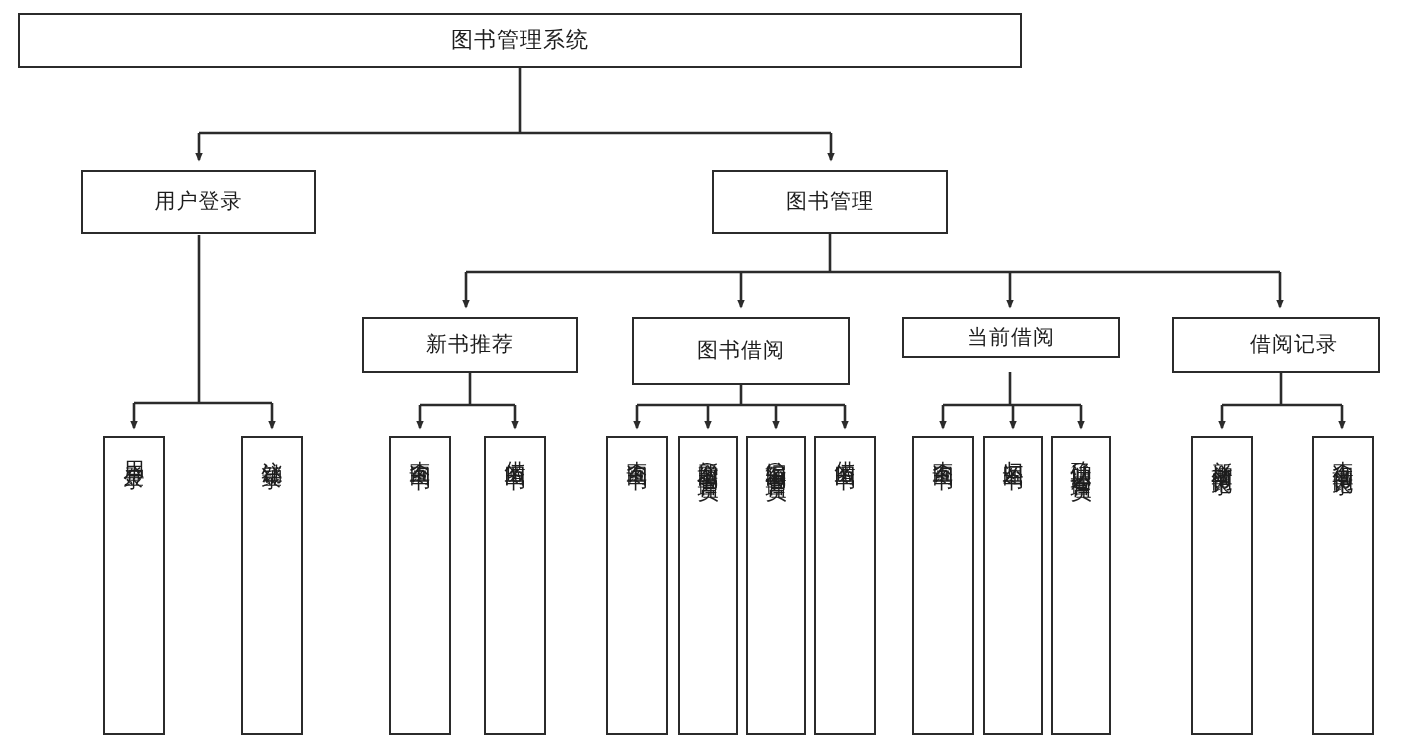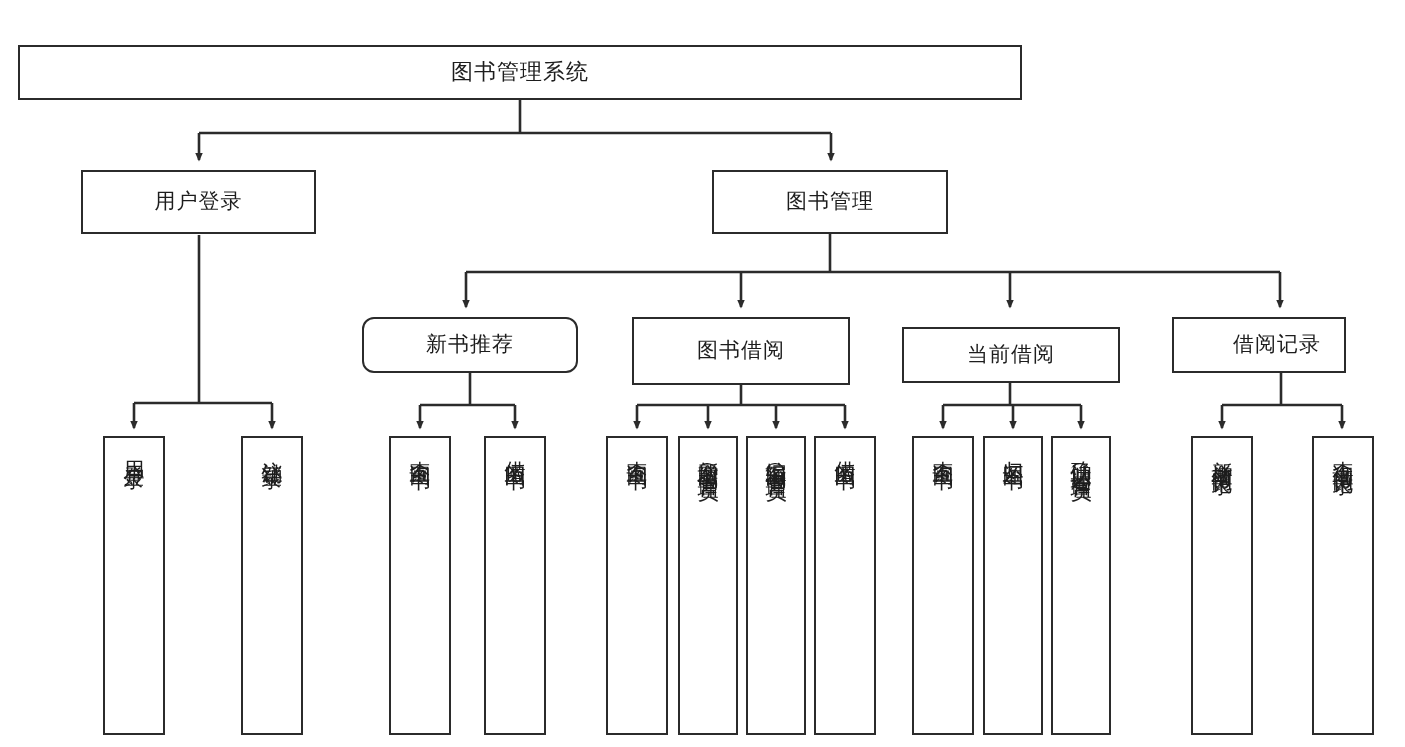--- a/index.html
+++ b/index.html
@@ -123,7 +123,7 @@
     </g>
   </svg>
 
-  <div class="node horiz root" style="left:18px; top:13px; width:1004px; height:55px;margin-top:32px;">
+  <div class="node horiz root" style="left:18px; top:13px; width:1004px; height:55px;">
     <span>图书管理系统</span>
   </div>
 

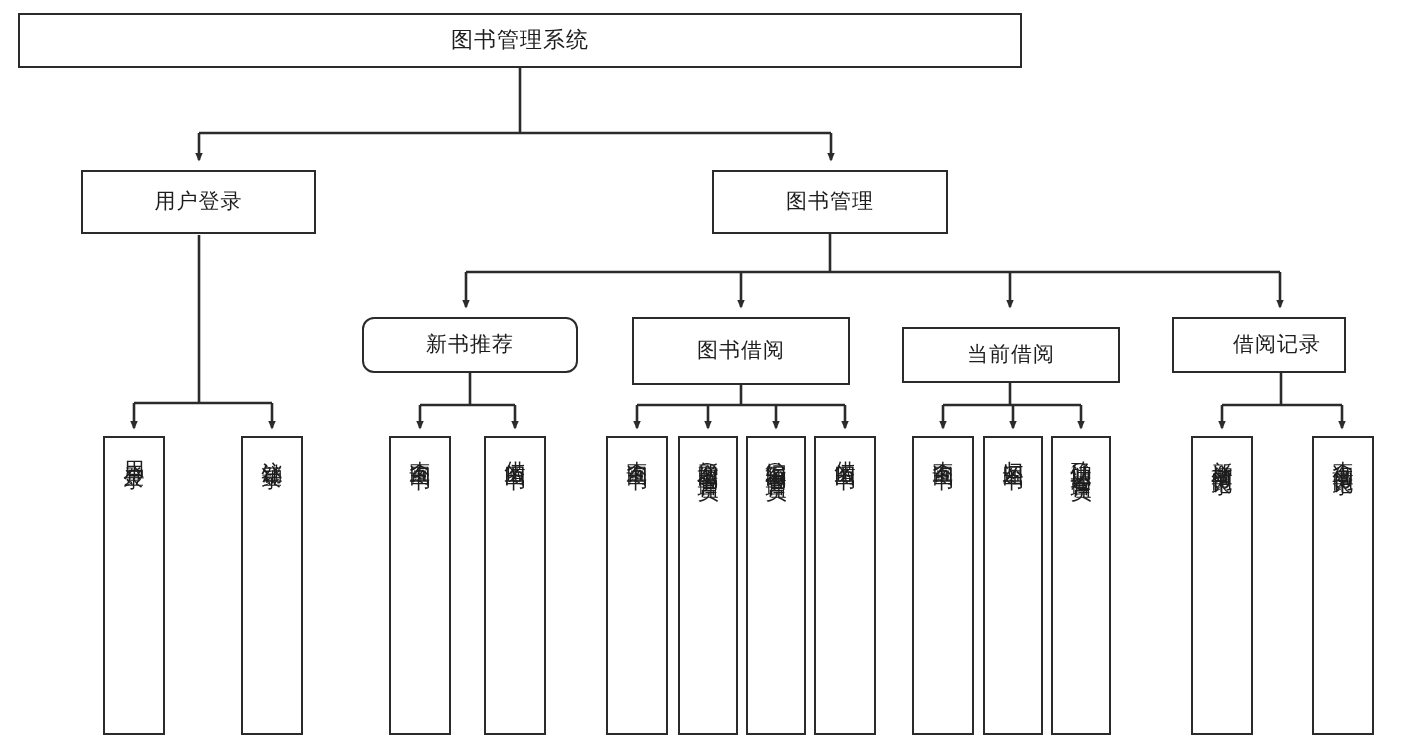--- a/index.html
+++ b/index.html
@@ -134,7 +134,7 @@
     <span>图书管理</span>
   </div>
 
-  <div class="node horiz" style="left:362px; top:317px; width:216px; height:56px;border-radius:12px;">
+  <div class="node horiz" style="left:362px; top:317px; width:216px; height:56px;">
     <span>新书推荐</span>
   </div>
   <div class="node horiz" style="left:632px; top:317px; width:218px; height:68px;">

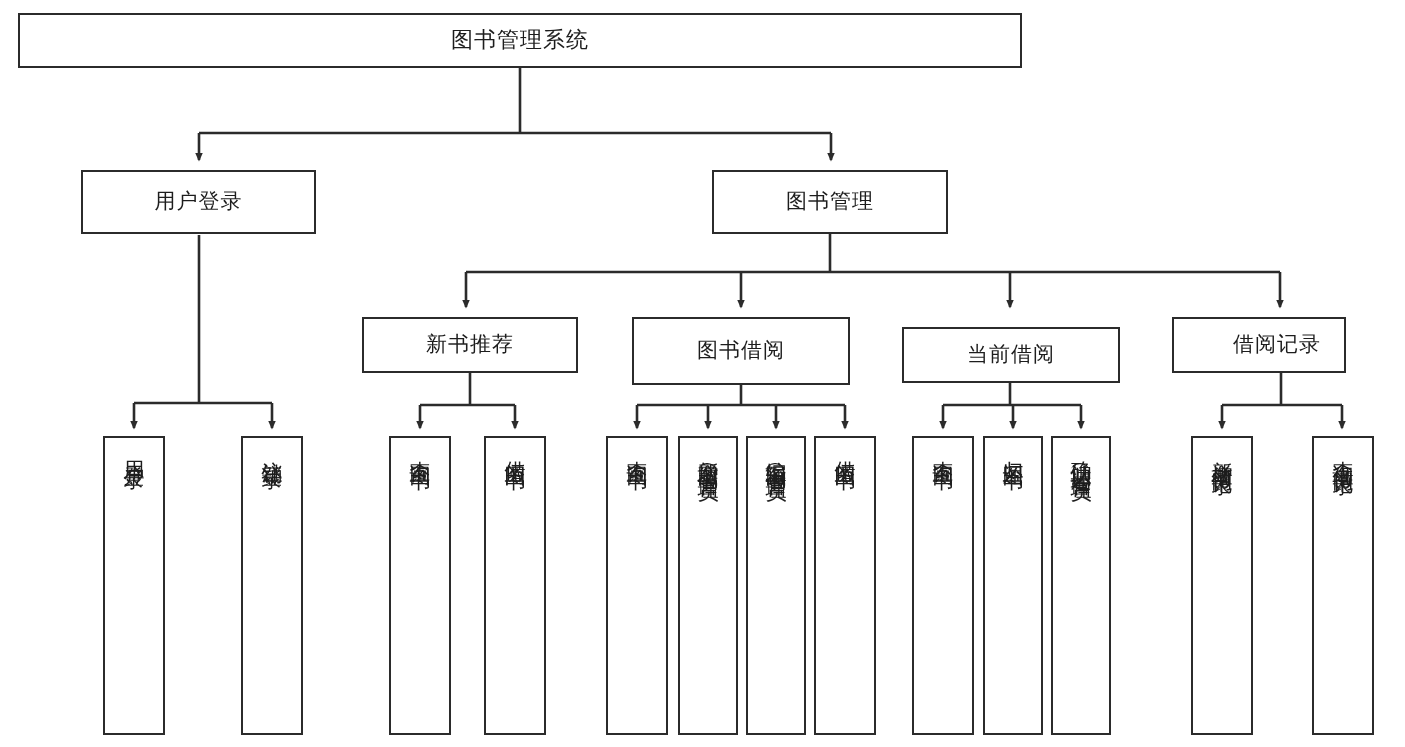--- a/index.html
+++ b/index.html
@@ -140,7 +140,7 @@
   <div class="node horiz" style="left:632px; top:317px; width:218px; height:68px;">
     <span>图书借阅</span>
   </div>
-  <div class="node horiz" style="left:902px; top:327px; width:218px; height:56px;">
+  <div class="node horiz" style="left:902px; top:317px; width:218px; height:41px;">
     <span>当前借阅</span>
   </div>
   <div class="node horiz" style="left:1172px; top:317px; width:174px; height:56px;padding-left:36px;">

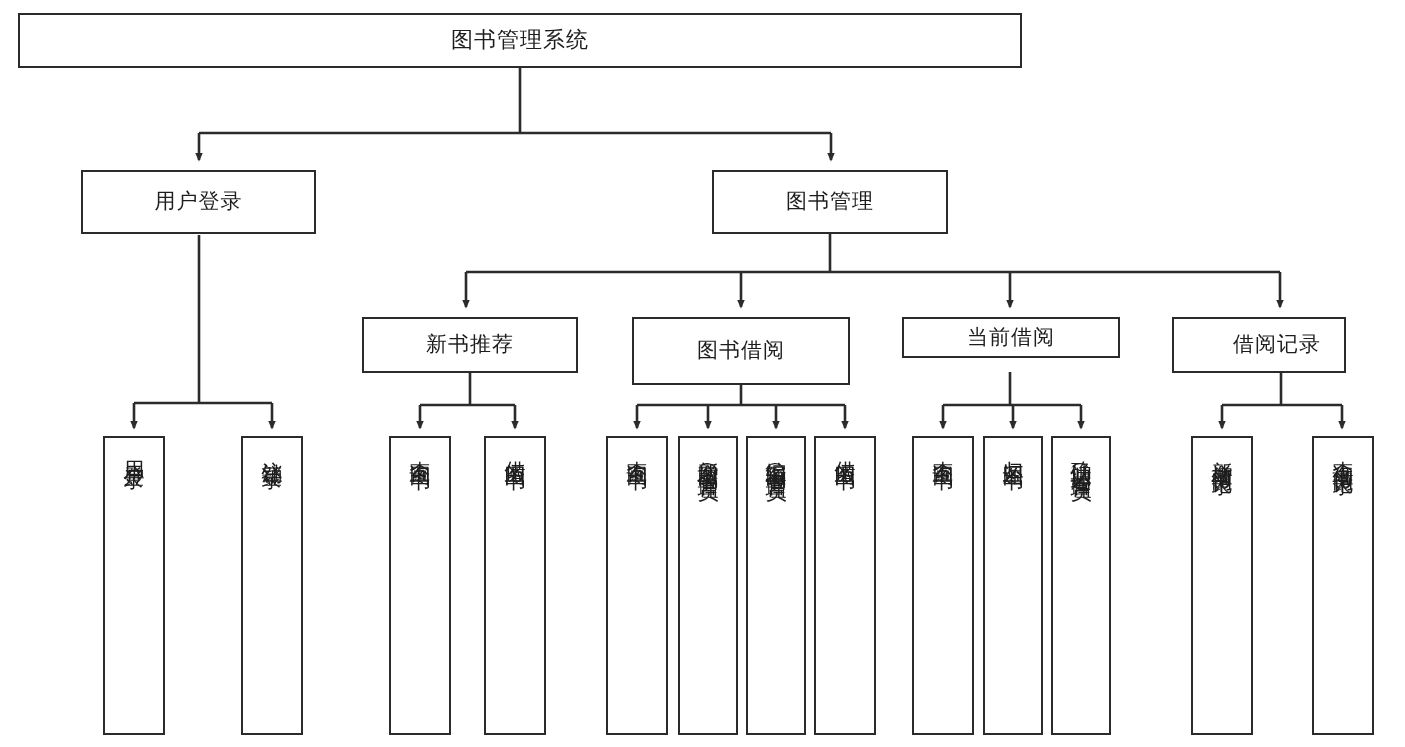--- a/index.html
+++ b/index.html
@@ -143,7 +143,7 @@
   <div class="node horiz" style="left:902px; top:317px; width:218px; height:41px;">
     <span>当前借阅</span>
   </div>
-  <div class="node horiz" style="left:1172px; top:317px; width:174px; height:56px;padding-left:36px;">
+  <div class="node horiz" style="left:1172px; top:317px; width:208px; height:56px;padding-left:36px;">
     <span>借阅记录</span>
   </div>
 

